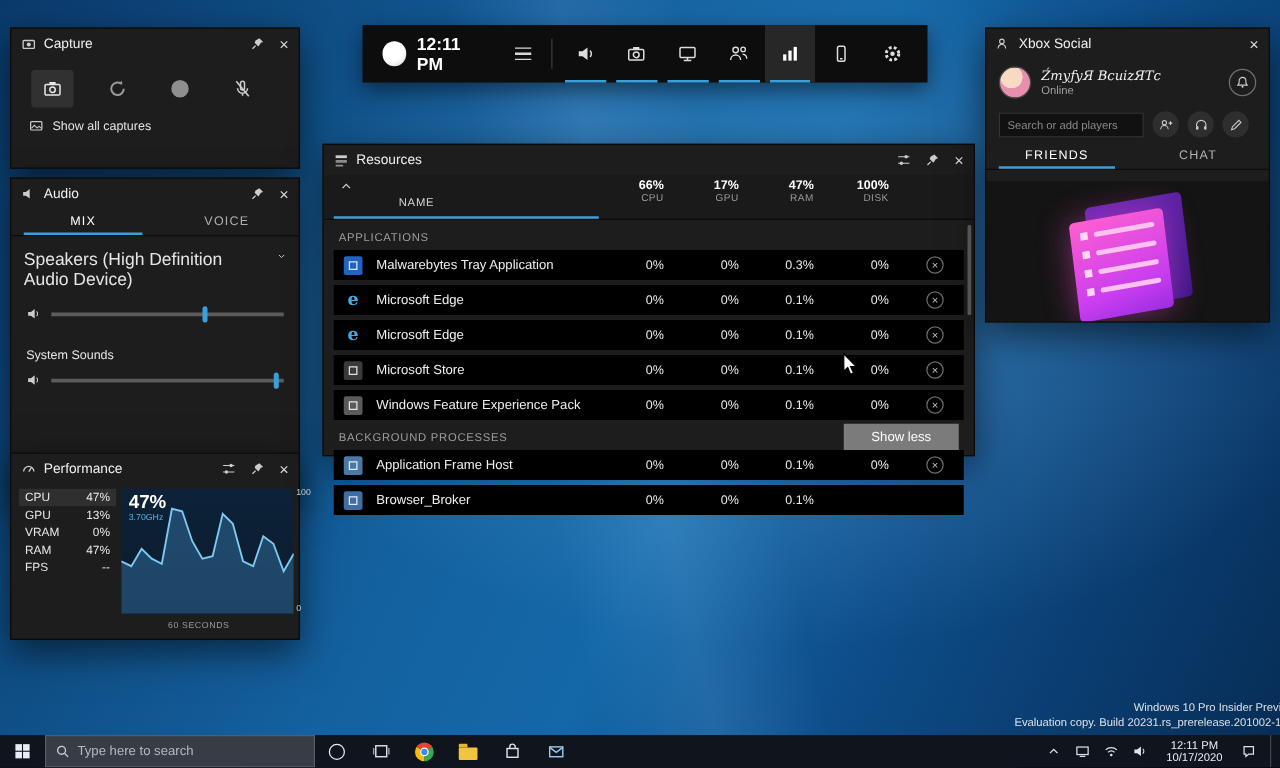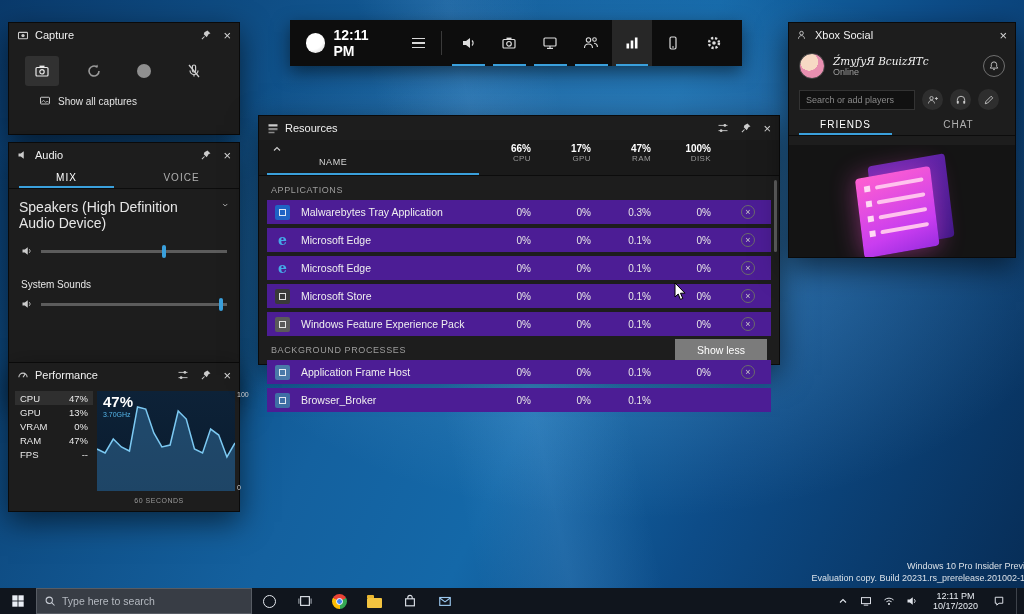--- a/index.html
+++ b/index.html
@@ -39,7 +39,7 @@
   .cap-btn1{width:34px;height:30px;background:#313131;border-radius:3px;display:flex;align-items:center;justify-content:center;}
   .cap-plain{width:30px;height:30px;display:flex;align-items:center;justify-content:center;}
   .rec-dot{width:14px;height:14px;border-radius:50%;background:#8f8f8f;}
-  .show-all{display:flex;align-items:center;gap:7px;padding:5px 30px;font-size:10px;color:#e2e2e2;}
+  .show-all{display:flex;align-items:center;gap:7px;padding:5px 14px;font-size:10px;color:#e2e2e2;}
 
   
   #audio{left:8px;top:142px;width:232px;height:257px;}

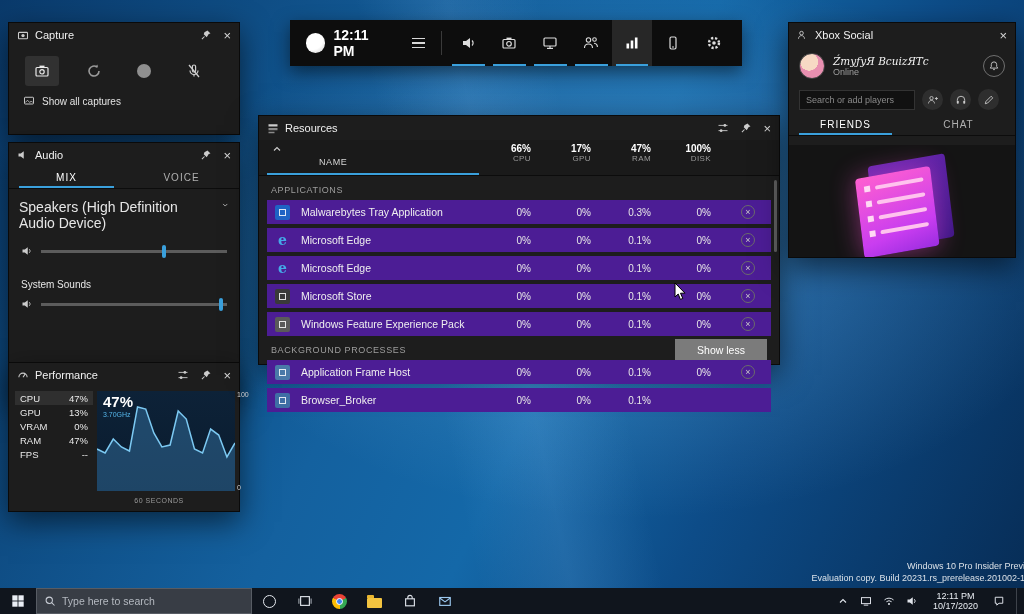--- a/index.html
+++ b/index.html
@@ -79,7 +79,7 @@
   .col-h .lbl{font-size:8px;color:#9a9a9a;letter-spacing:.4px;}
   .res-rows{padding:0 8px;position:relative;}
   .sec-title{font-size:9px;color:#9e9e9e;letter-spacing:.6px;margin:9px 4px 5px;}
-  .res-row{position:relative;height:24px;margin-bottom:4px;background:#4c1d95;display:flex;align-items:center;}
+  .res-row{position:relative;height:24px;margin-bottom:4px;background:#000000;display:flex;align-items:center;}
   .app-icon{position:absolute;left:8px;width:15px;height:15px;border-radius:2px;background:var(--c,#3a6fb0);}
   .app-icon::after{content:"";position:absolute;inset:4px;border:1px solid rgba(255,255,255,.85);}
   .app-icon.edge{background:transparent;}

